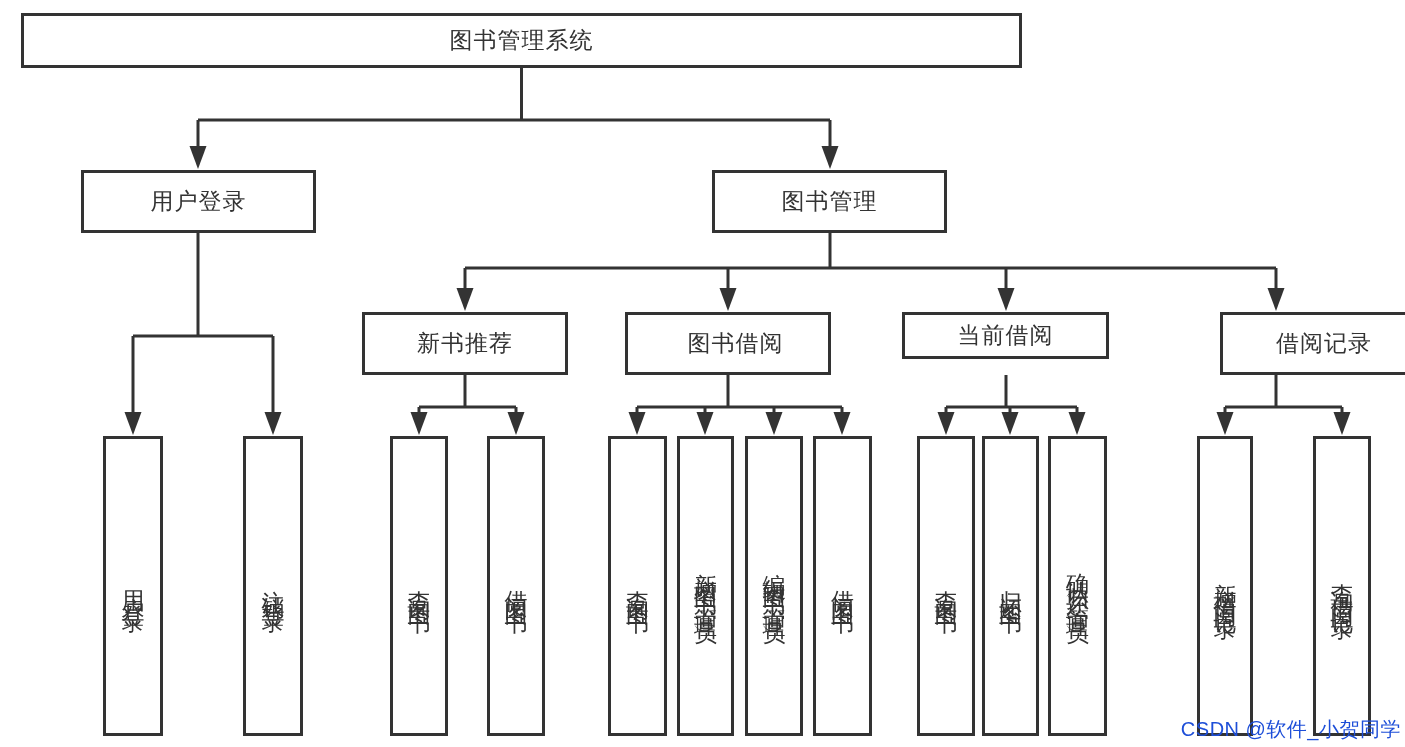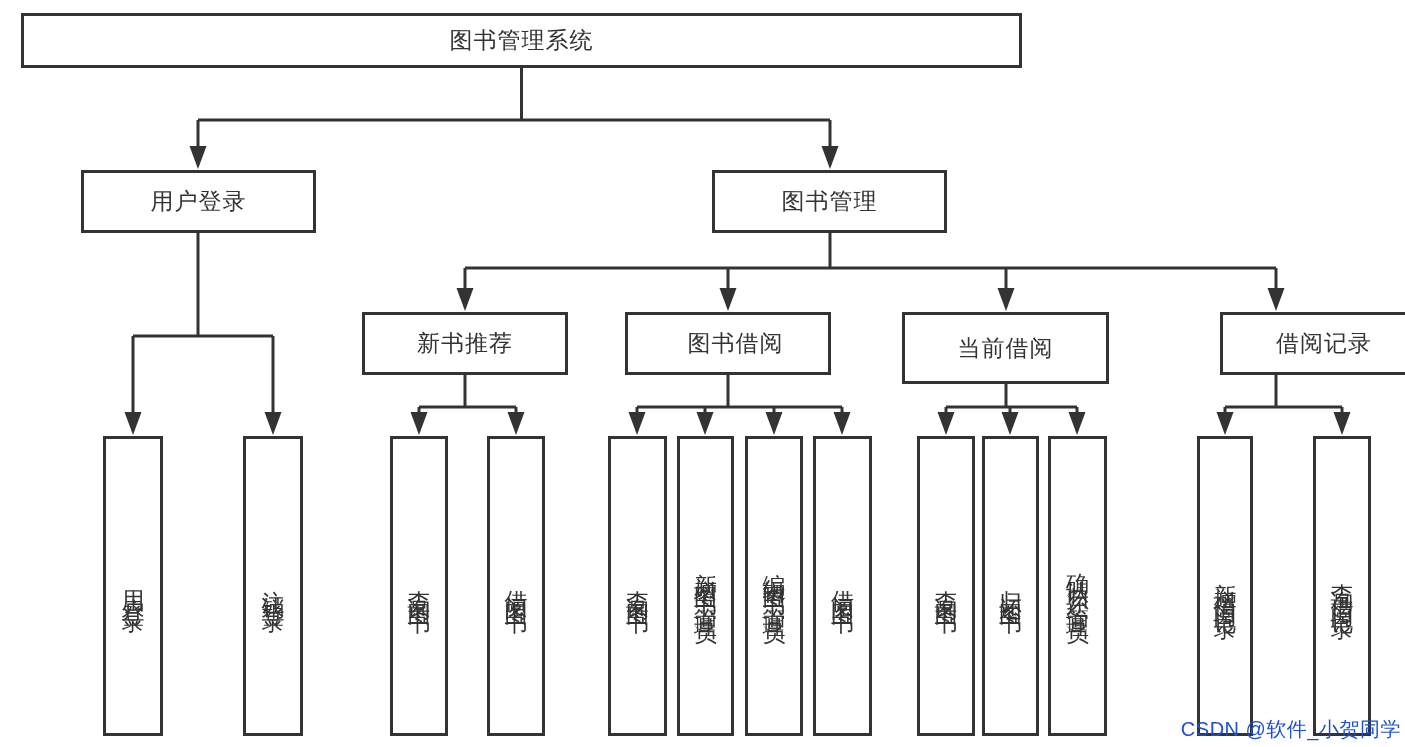--- a/index.html
+++ b/index.html
@@ -130,7 +130,7 @@
 
   <div class="node" style="left:362px; top:312px; width:206px; height:63px;">新书推荐</div>
   <div class="node" style="left:625px; top:312px; width:206px; height:63px;padding-left:15px;">图书借阅</div>
-  <div class="node" style="left:902px; top:312px; width:207px; height:72px;">当前借阅</div>
+  <div class="node" style="left:902px; top:312px; width:207px; height:47px;">当前借阅</div>
   <div class="node" style="left:1172px; top:312px; width:208px; height:63px;margin-left:48px;">借阅记录</div>
 
   <div class="node leaf" style="left:103px; top:436px; width:60px; height:300px;">

